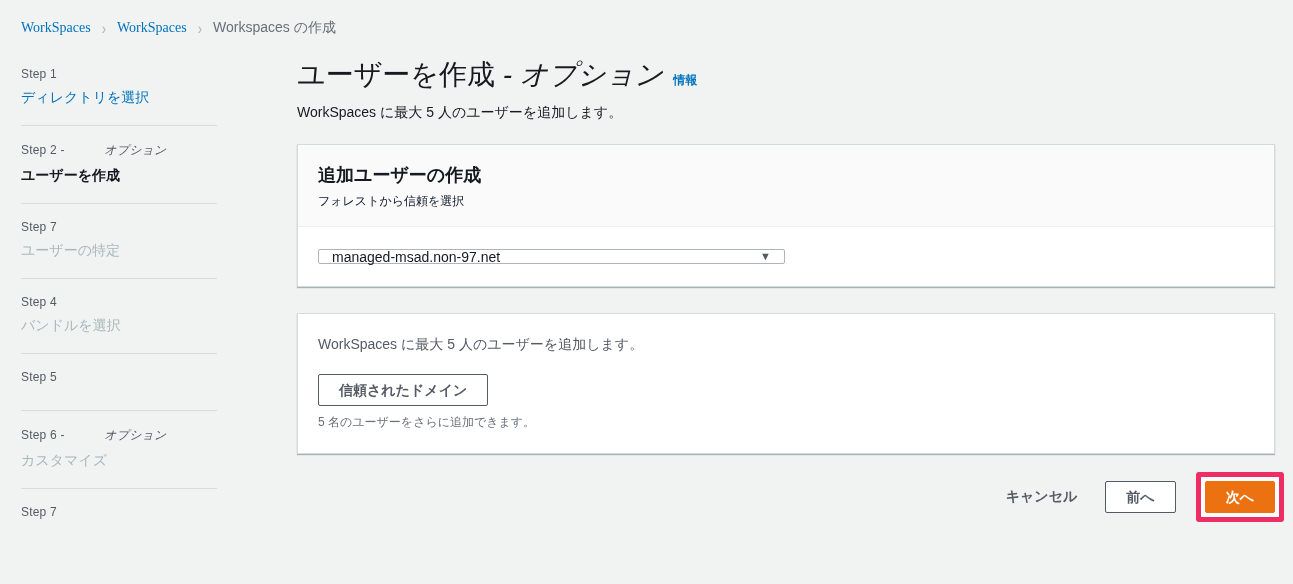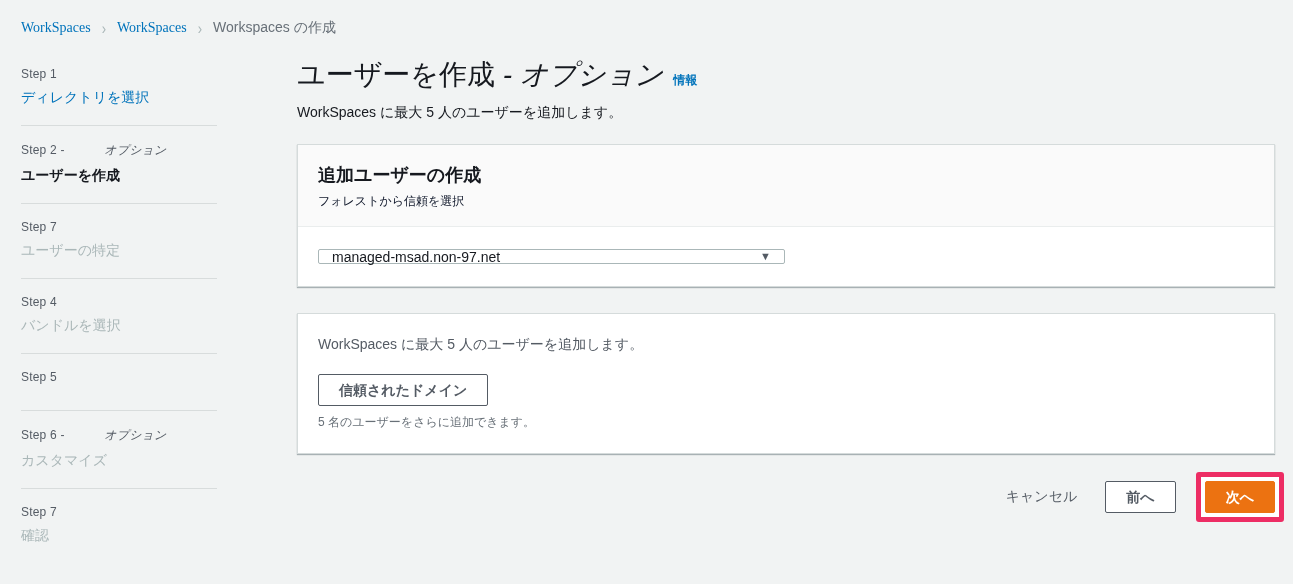--- a/index.html
+++ b/index.html
@@ -73,7 +73,7 @@
     margin-top:18px;
     display:flex; align-items:center; justify-content:flex-end; gap:28px;
   }
-  .cancel-link { font-size:14px; font-weight:400; color:#545b64; cursor:pointer; }
+  .cancel-link { font-size:14px; font-weight:700; color:#545b64; cursor:pointer; }
   .annotation-box {
     display:inline-flex;
     border:5px solid #ed2d64; border-radius:3px;

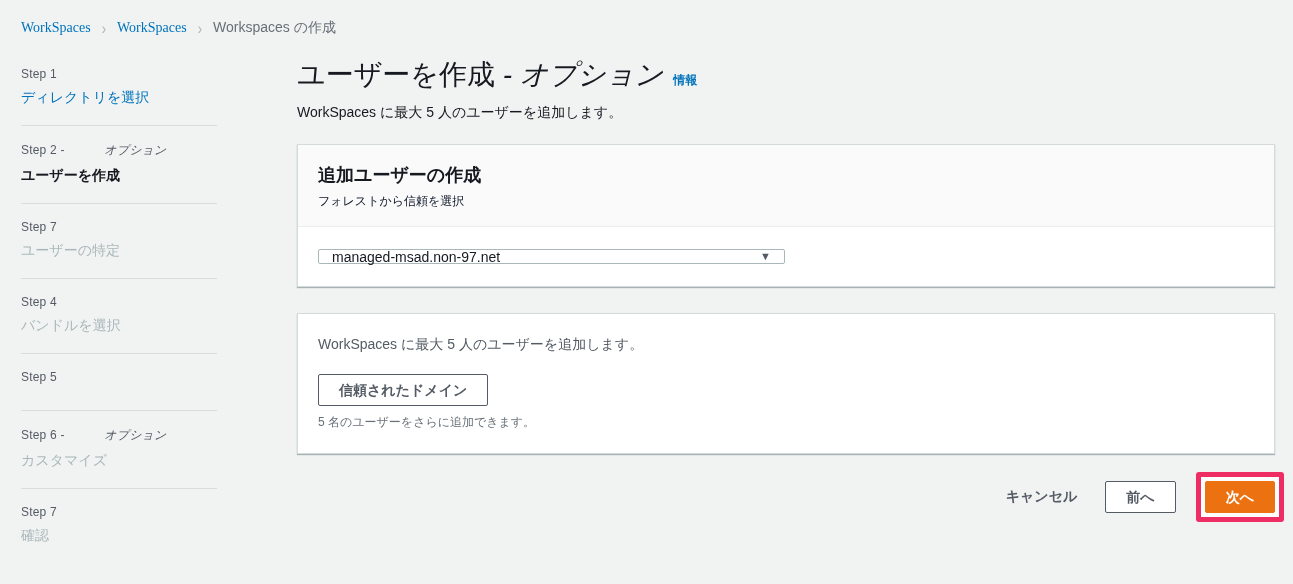--- a/index.html
+++ b/index.html
@@ -120,7 +120,6 @@
     </div>
     <div class="step">
       <div class="step-label"><span>Step 7</span><span class="opt"></span></div>
-      <div class="step-title future">確認</div>
     </div>
   </nav>
 

